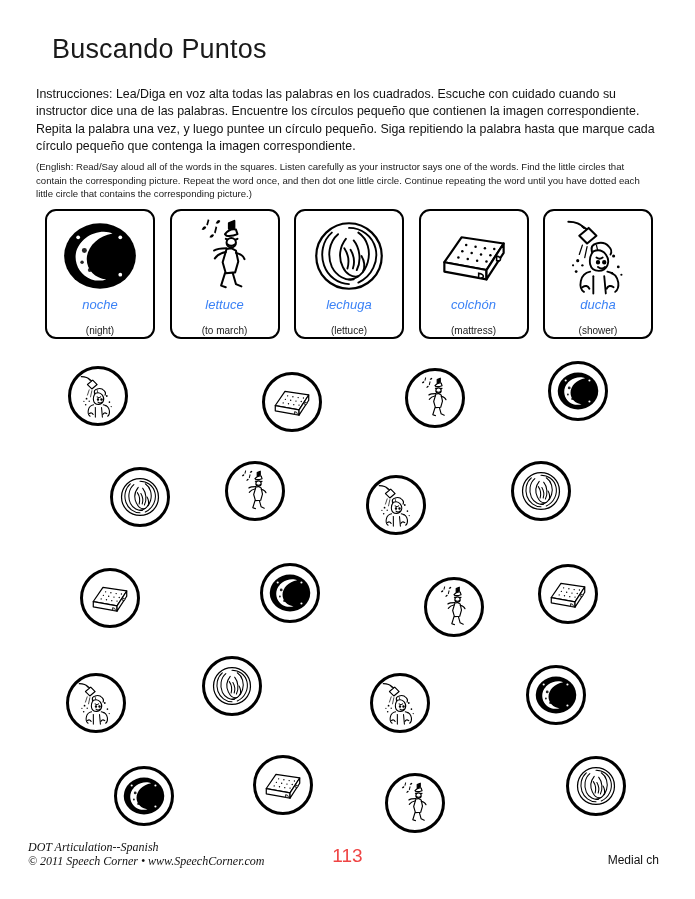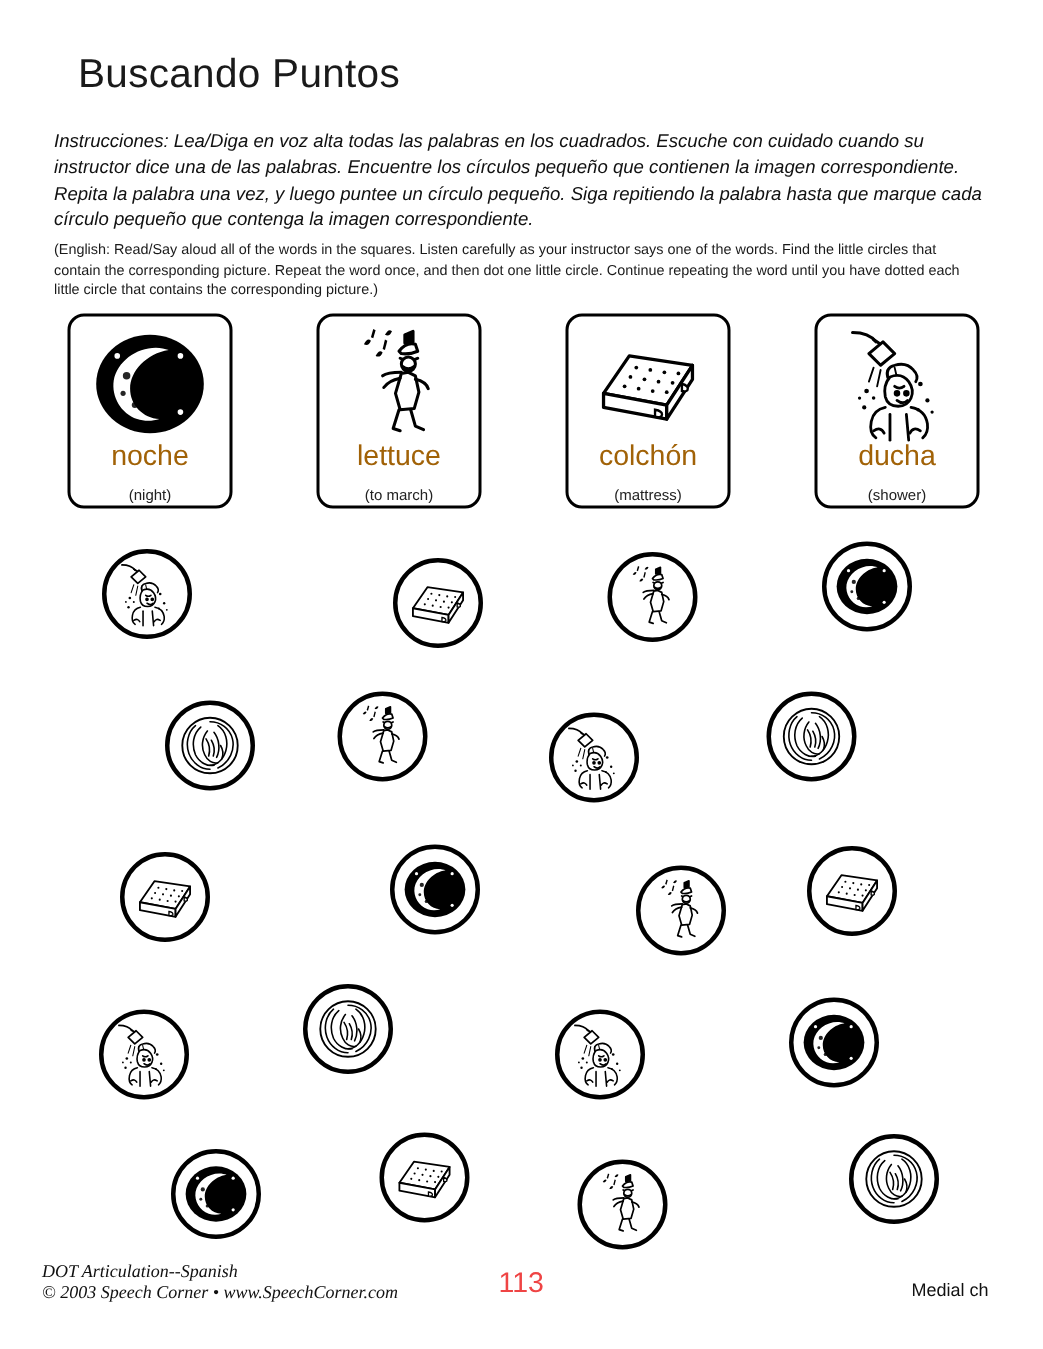--- a/index.html
+++ b/index.html
@@ -28,7 +28,7 @@
   
   .instr-es{
     position:absolute;left:36px;top:86px;width:628px;
-    font-size:12.4px;line-height:17.4px;color:#111;text-align:left;font-style:italic;
+    font-size:12.4px;line-height:17.4px;color:#111;text-align:left;
   }
   .instr-en{
     position:absolute;left:36px;top:160px;width:620px;

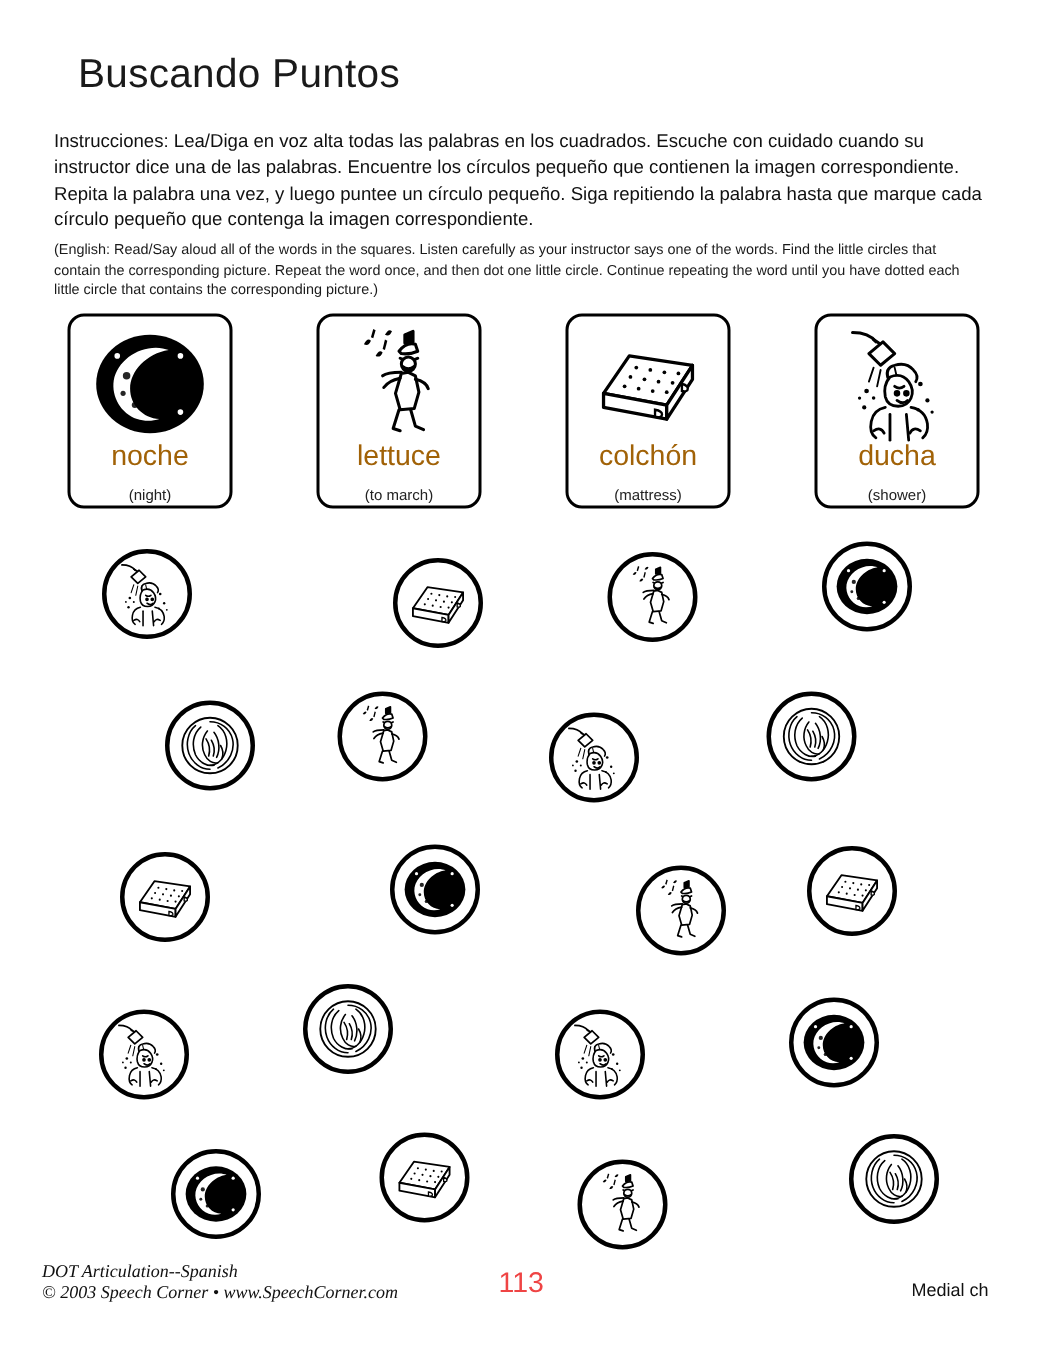--- a/index.html
+++ b/index.html
@@ -54,7 +54,7 @@
   }
   .card-art svg{display:block;}
   .card-word{
-    font-size:19px;line-height:16px;color:#a16207;margin-top:1px;
+    font-size:13px;line-height:16px;color:#3b82f6;margin-top:1px;font-style:italic;
   }
   .card-gloss{
     font-size:10px;line-height:12px;color:#222;margin-top:12px;

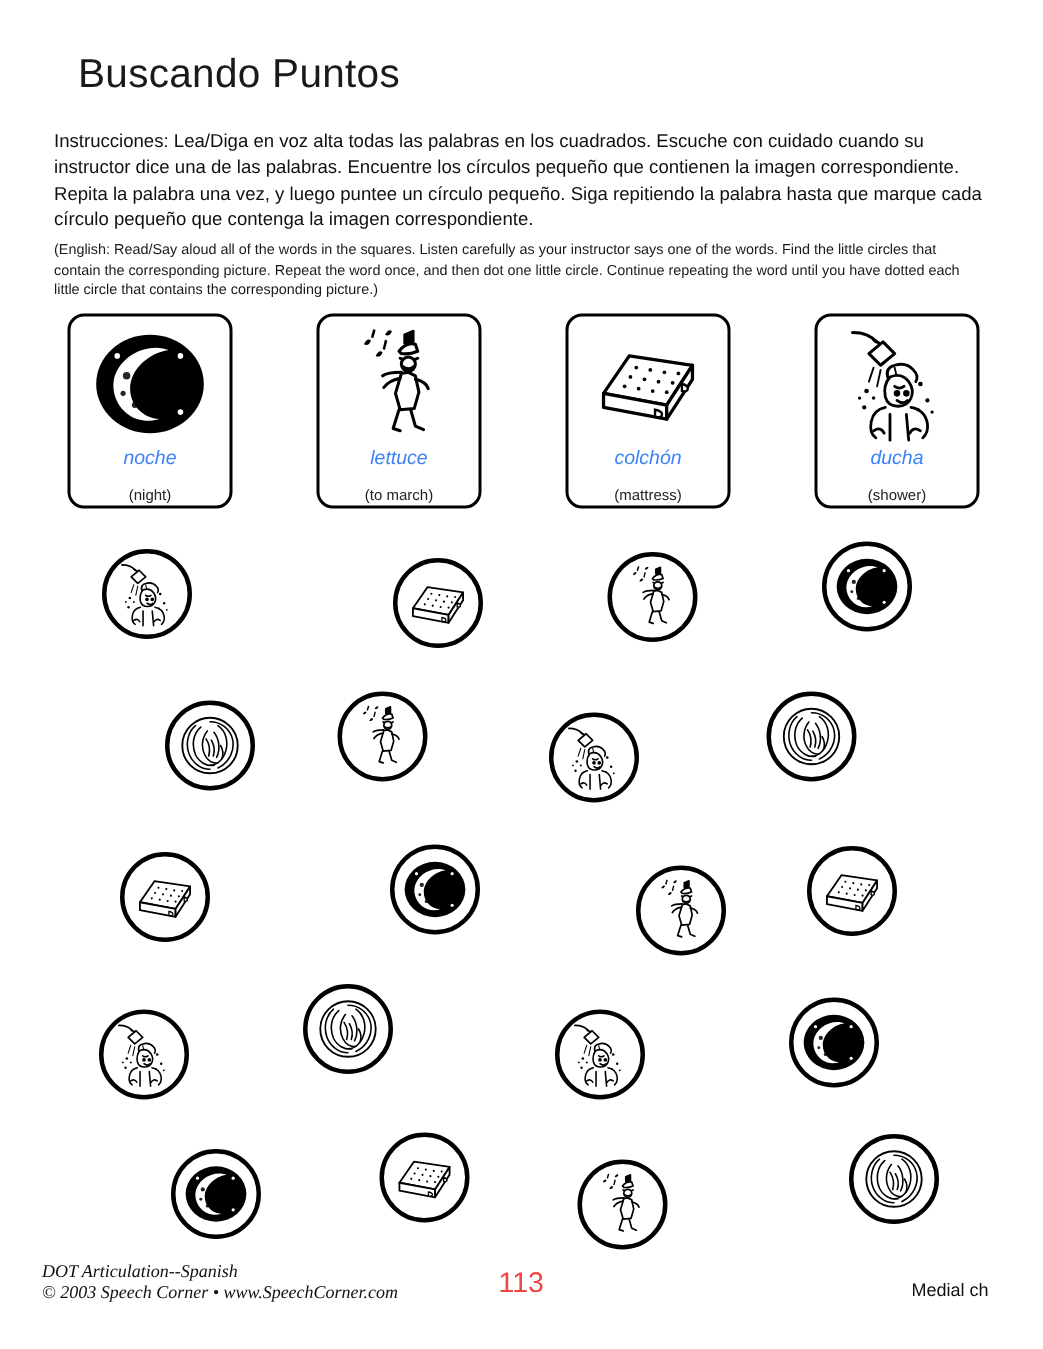--- a/index.html
+++ b/index.html
@@ -150,6 +150,28 @@
       <div class="card">
         <div class="card-art">
           <svg width="78" height="78" viewBox="0 0 100 100" xmlns="http://www.w3.org/2000/svg" aria-hidden="true">
+      <g fill="#fff" stroke="#000" stroke-width="2.8" stroke-linejoin="round">
+        <path d="M50 8 C72 8 92 26 92 50 C92 74 73 92 50 92 C27 92 8 74 8 50 C8 26 28 8 50 8 Z"></path>
+      </g>
+      <g fill="none" stroke="#000" stroke-width="2.4" stroke-linecap="round" stroke-linejoin="round">
+        <path d="M50 14 C66 14 80 24 84 40 C88 56 80 76 62 84"></path>
+        <path d="M28 20 C16 30 13 48 18 62 C23 76 36 86 50 86"></path>
+        <path d="M36 22 C24 32 22 50 28 64 C34 76 46 82 56 80"></path>
+        <path d="M62 20 C74 28 78 44 74 58 C70 72 60 80 50 80"></path>
+        <path d="M46 28 C38 38 36 52 42 64 C46 73 54 78 62 76"></path>
+        <path d="M56 30 C64 40 66 56 60 68"></path>
+        <path d="M44 40 q8 12 4 26"></path>
+        <path d="M52 42 q7 12 3 24"></path>
+        <path d="M66 50 q6 10 2 20"></path>
+      </g>
+    </svg>
+        </div>
+        <div class="card-word">lechuga</div>
+        <div class="card-gloss">(lettuce)</div>
+      </div>
+      <div class="card">
+        <div class="card-art">
+          <svg width="78" height="78" viewBox="0 0 100 100" xmlns="http://www.w3.org/2000/svg" aria-hidden="true">
       <g stroke="#000" stroke-width="2.8" stroke-linejoin="round" fill="#fff">
         <path d="M12 58 L34 26 L88 34 L66 68 Z"></path>
         <path d="M12 58 L12 70 L66 80 L66 68 Z"></path>

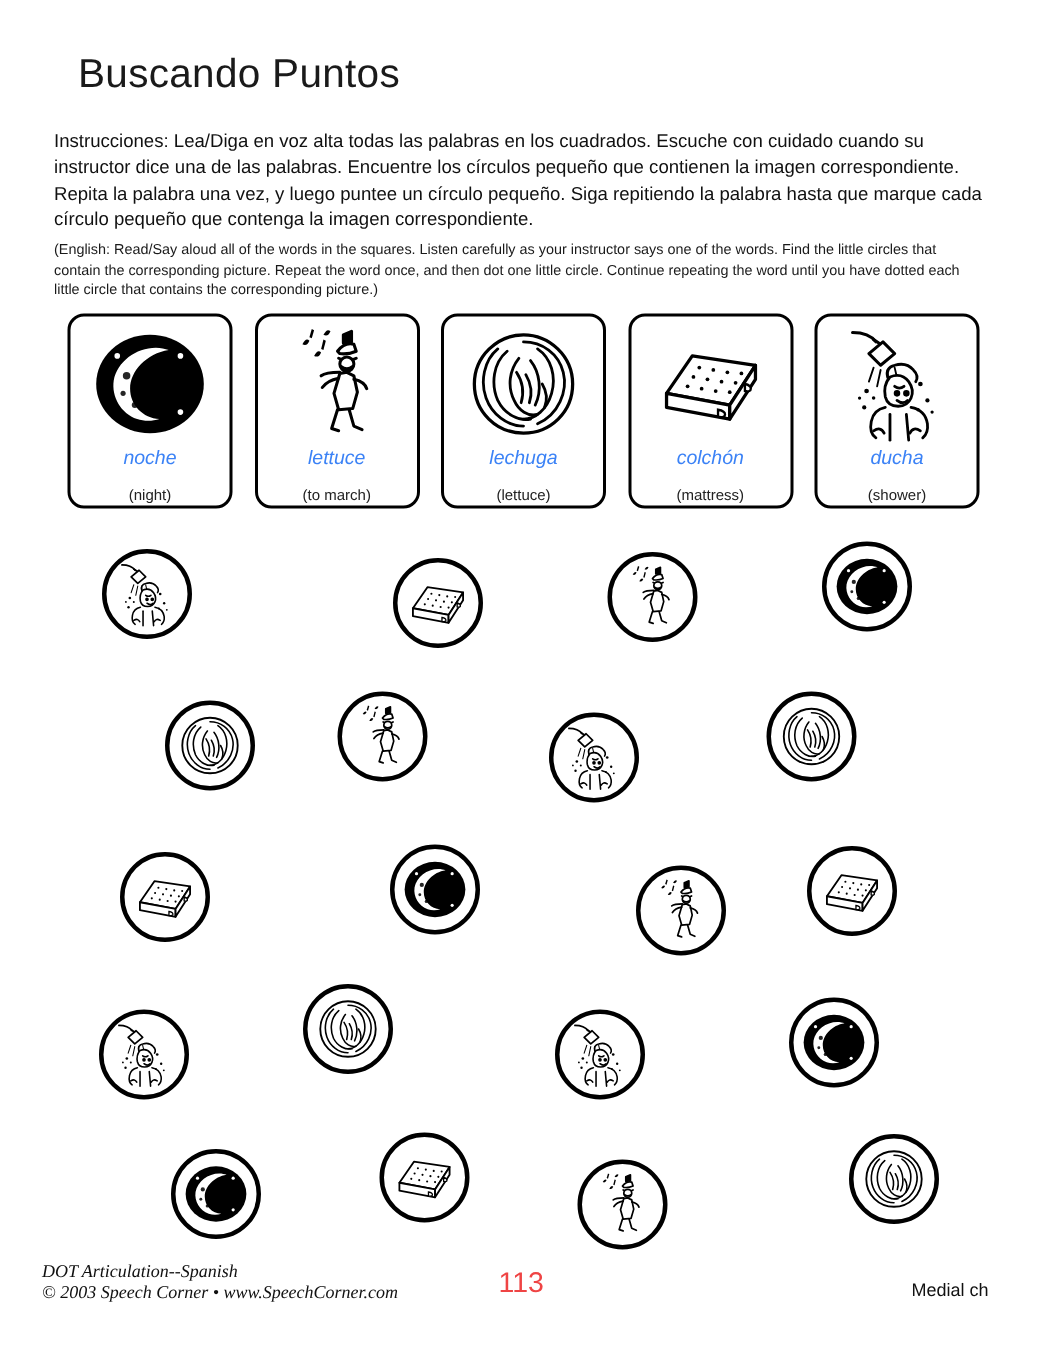--- a/index.html
+++ b/index.html
@@ -786,7 +786,7 @@
 
   <div class="foot-left">
     <div>DOT Articulation--Spanish</div>
-    <div>© 2003 Speech Corner • www.SpeechCorner.com</div>
+    <div>© 2011 Speech Corner • www.SpeechCorner.com</div>
   </div>
   <div class="page-num">113</div>
   <div class="foot-right">Medial ch</div>

